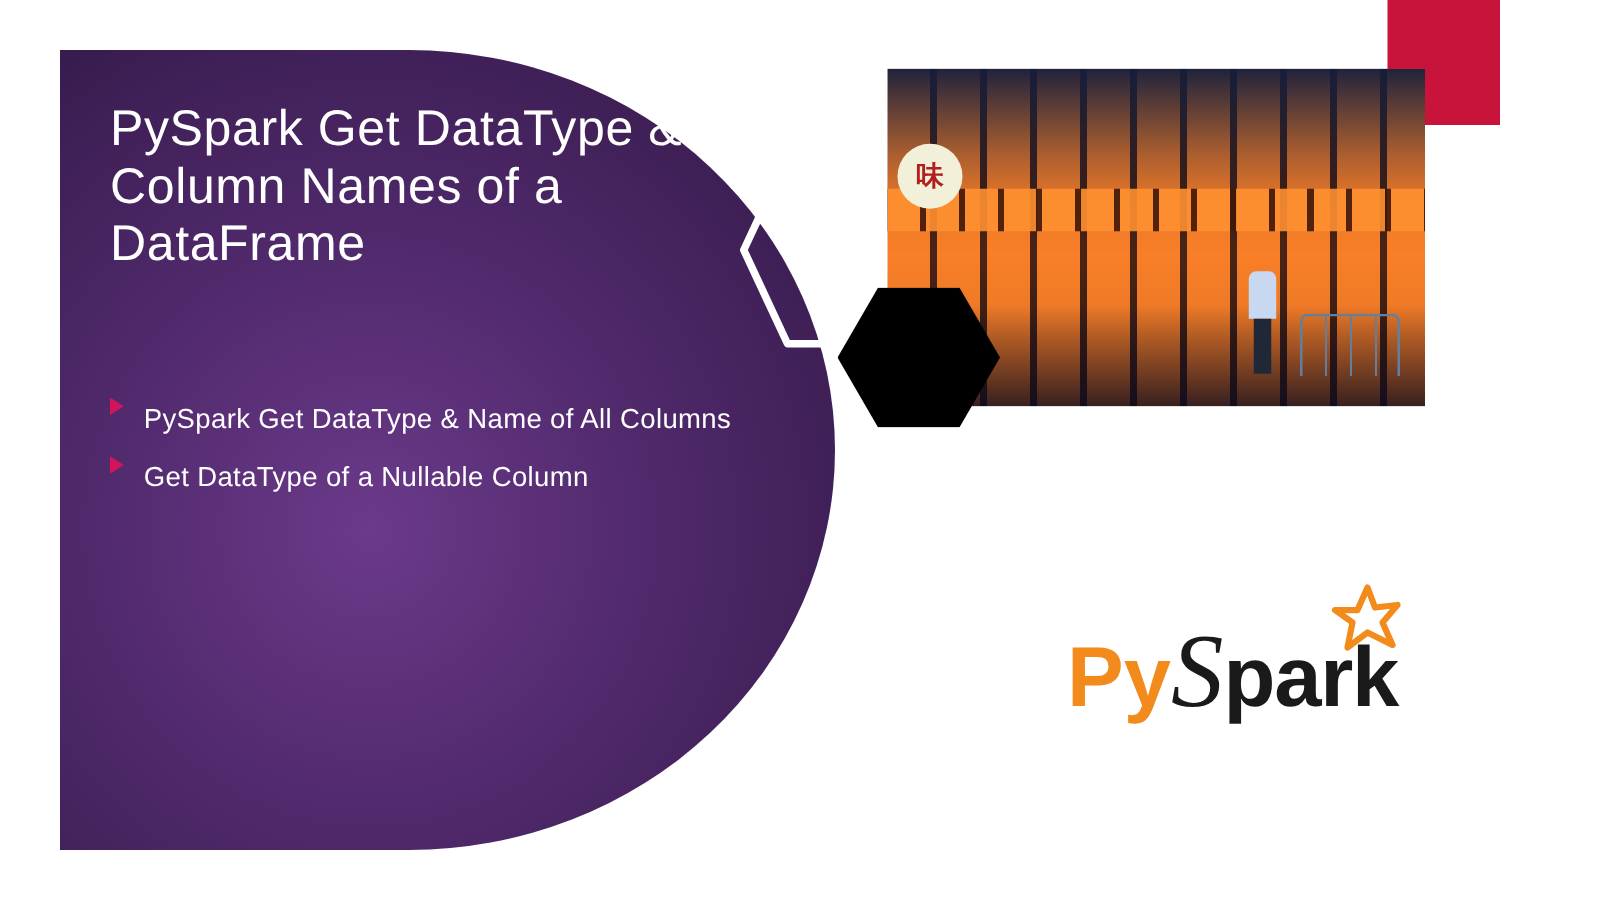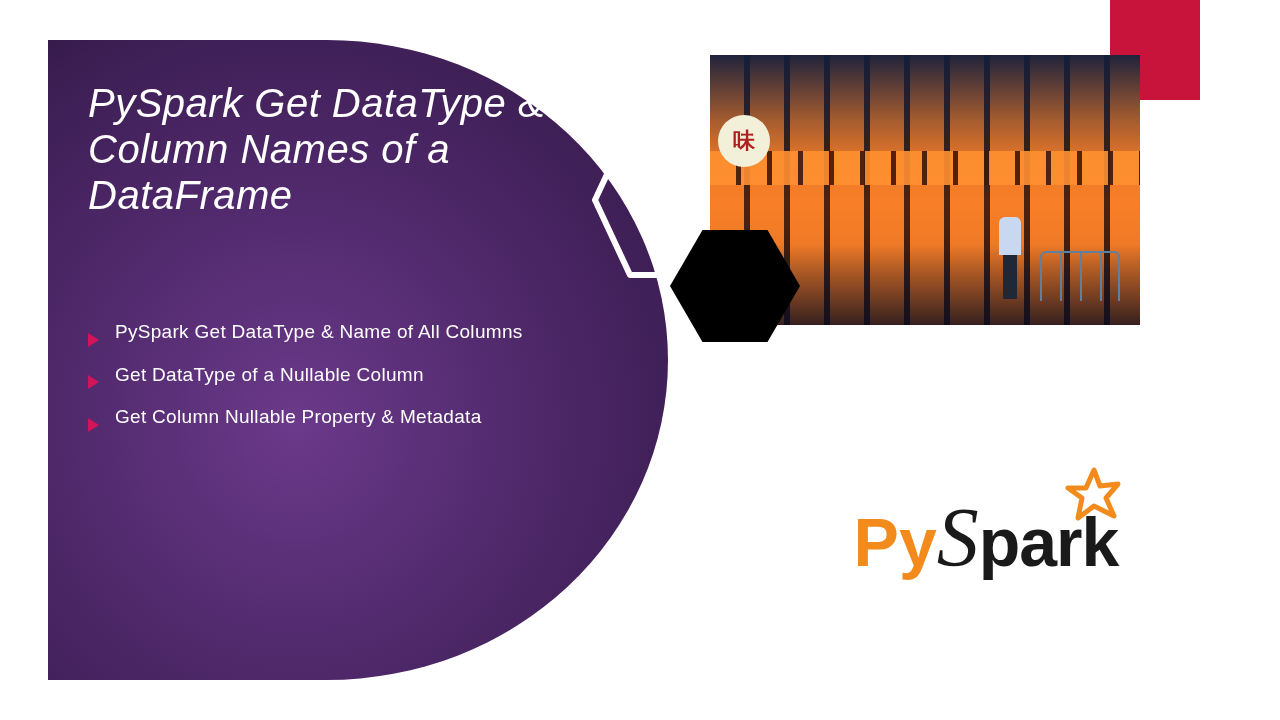--- a/index.html
+++ b/index.html
@@ -37,7 +37,6 @@
     line-height: 1.15;
     margin-bottom: 100px;
     letter-spacing: 0.5px;
-    font-style: italic;
   }
   .bullets {
     list-style: none;

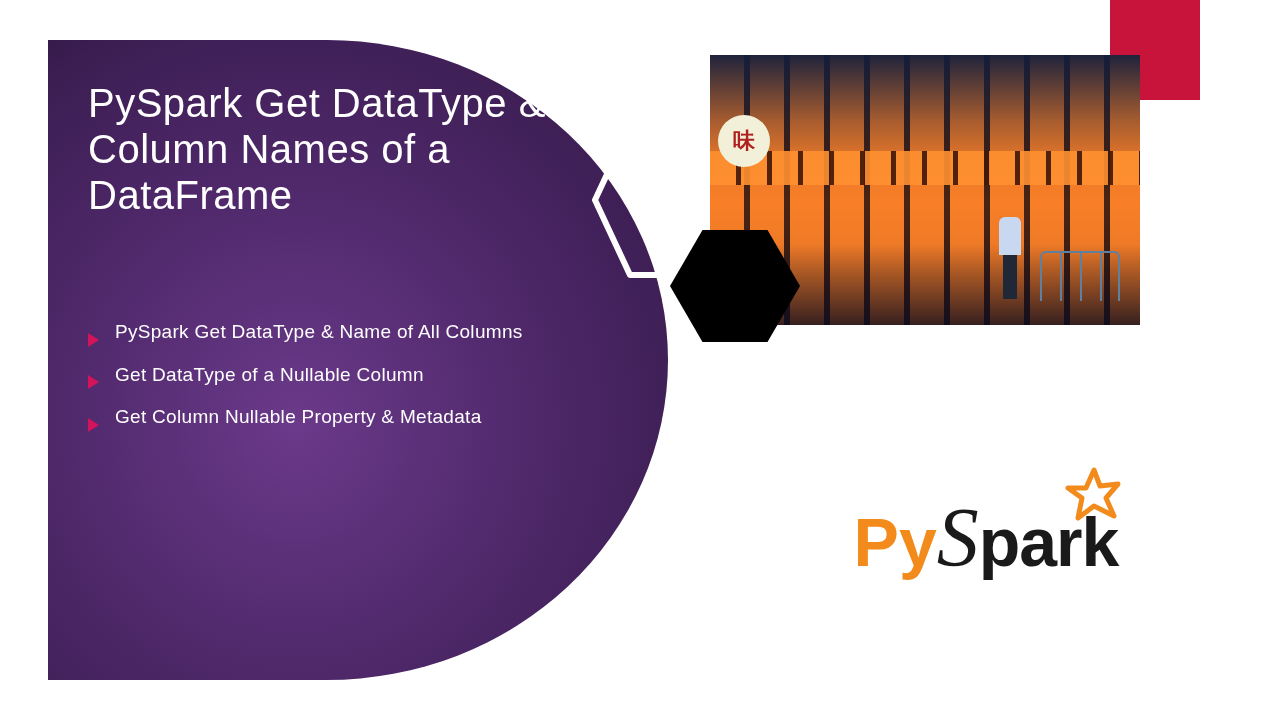--- a/index.html
+++ b/index.html
@@ -42,12 +42,12 @@
     list-style: none;
   }
   .bullets li {
-    font-size: 19px;
+    font-size: 22px;
     font-weight: 300;
     line-height: 1.5;
     margin-bottom: 14px;
     display: flex;
-    align-items: flex-end;
+    align-items: flex-start;
     letter-spacing: 0.3px;
   }
   .triangle {

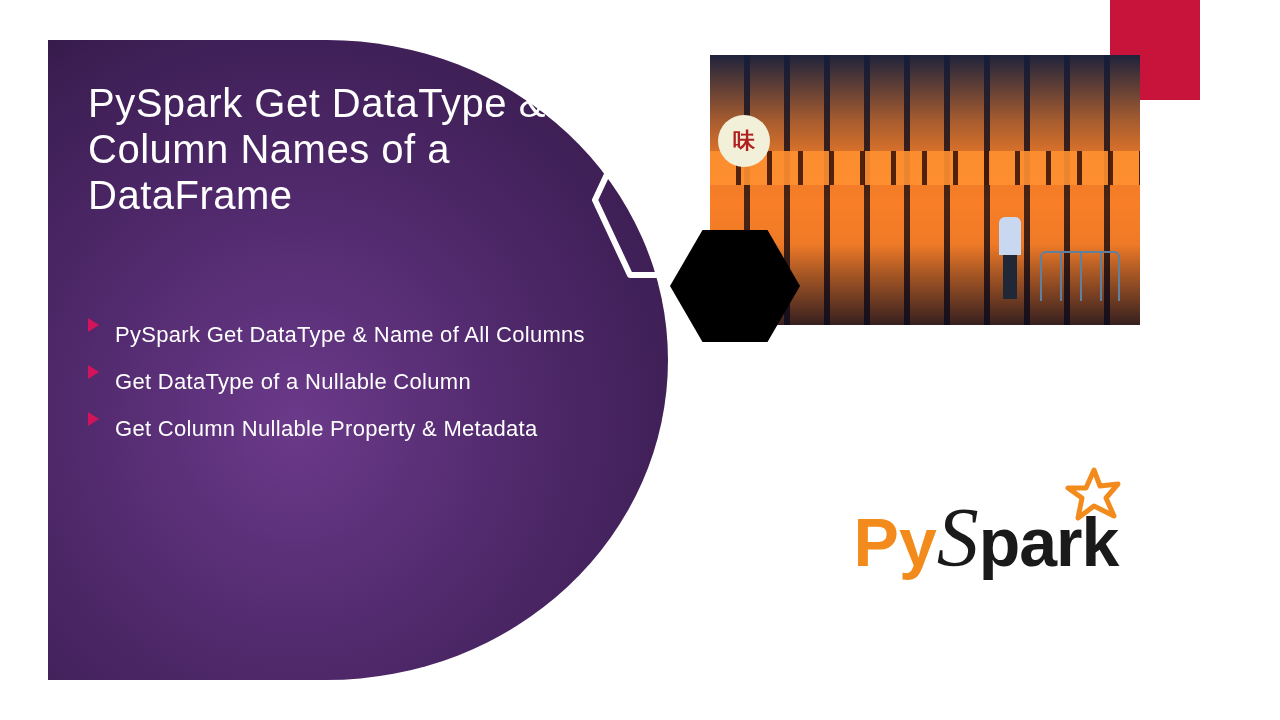--- a/index.html
+++ b/index.html
@@ -202,10 +202,6 @@
         <span class="triangle"></span>
         <span>Get DataType of a Nullable Column</span>
       </li>
-    <li>
-        <span class="triangle"></span>
-        <span>Get Column Nullable Property &amp; Metadata</span>
-      </li>
   </ul>
 </div>
 

